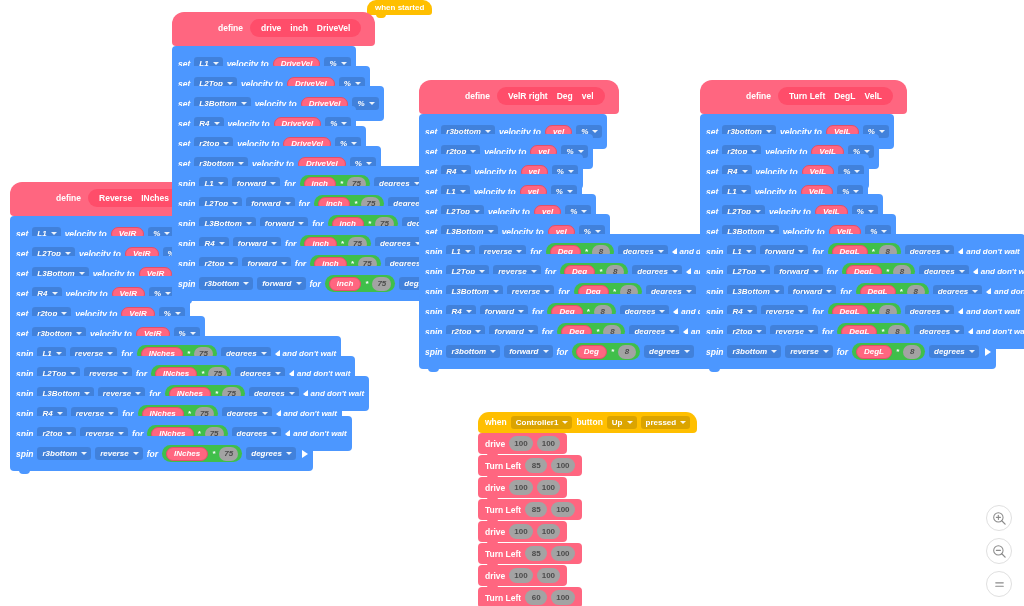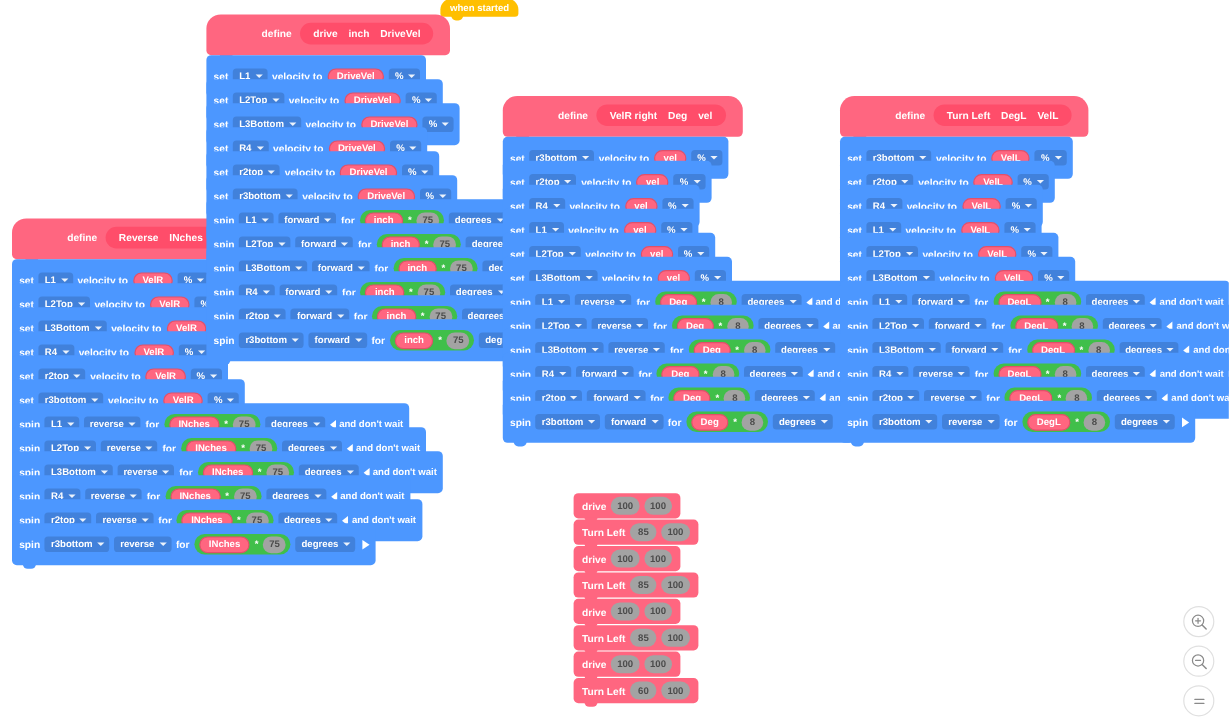--- a/index.html
+++ b/index.html
@@ -28,6 +28,7 @@
     white-space:nowrap;
     box-sizing:border-box;
     gap:4px;
+    font-style:italic;
   }
   .row{position:relative;height:20px;}
   

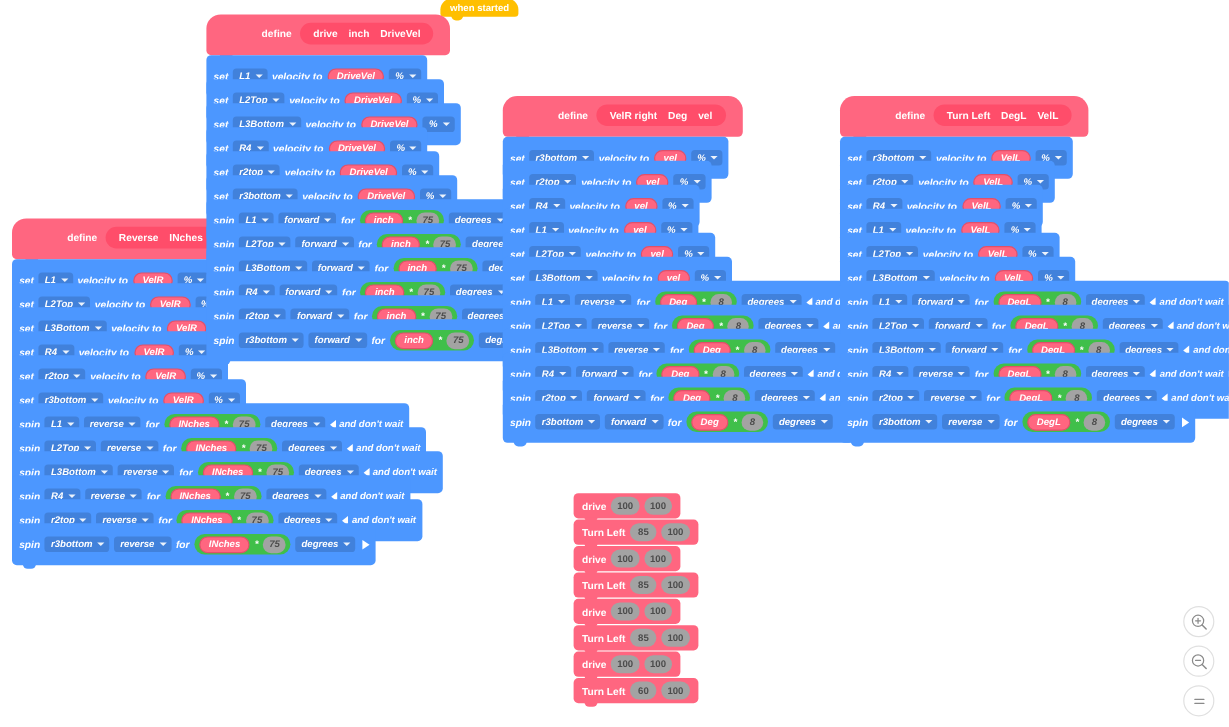--- a/index.html
+++ b/index.html
@@ -1049,7 +1049,22 @@
           <span class="arrowR"></span>
         </div></div></div>
 
-  <div class="stack" id="stack-controller" style="left:478px;top:411px;"><div class="callrow"><div class="call">
+  <div class="stack" id="stack-controller" style="left:478px;top:411px;"><div class="hat">
+        <span>when</span>
+        <span class="dd">
+          <span>Controller1</span>
+          <span class="caret"></span>
+        </span>
+        <span>button</span>
+        <span class="dd">
+          <span>Up</span>
+          <span class="caret"></span>
+        </span>
+        <span class="dd">
+          <span>pressed</span>
+          <span class="caret"></span>
+        </span>
+      </div><div class="callrow"><div class="call">
           <span>drive</span>
           <span class="numin">100</span>
           <span class="numin">100</span>

